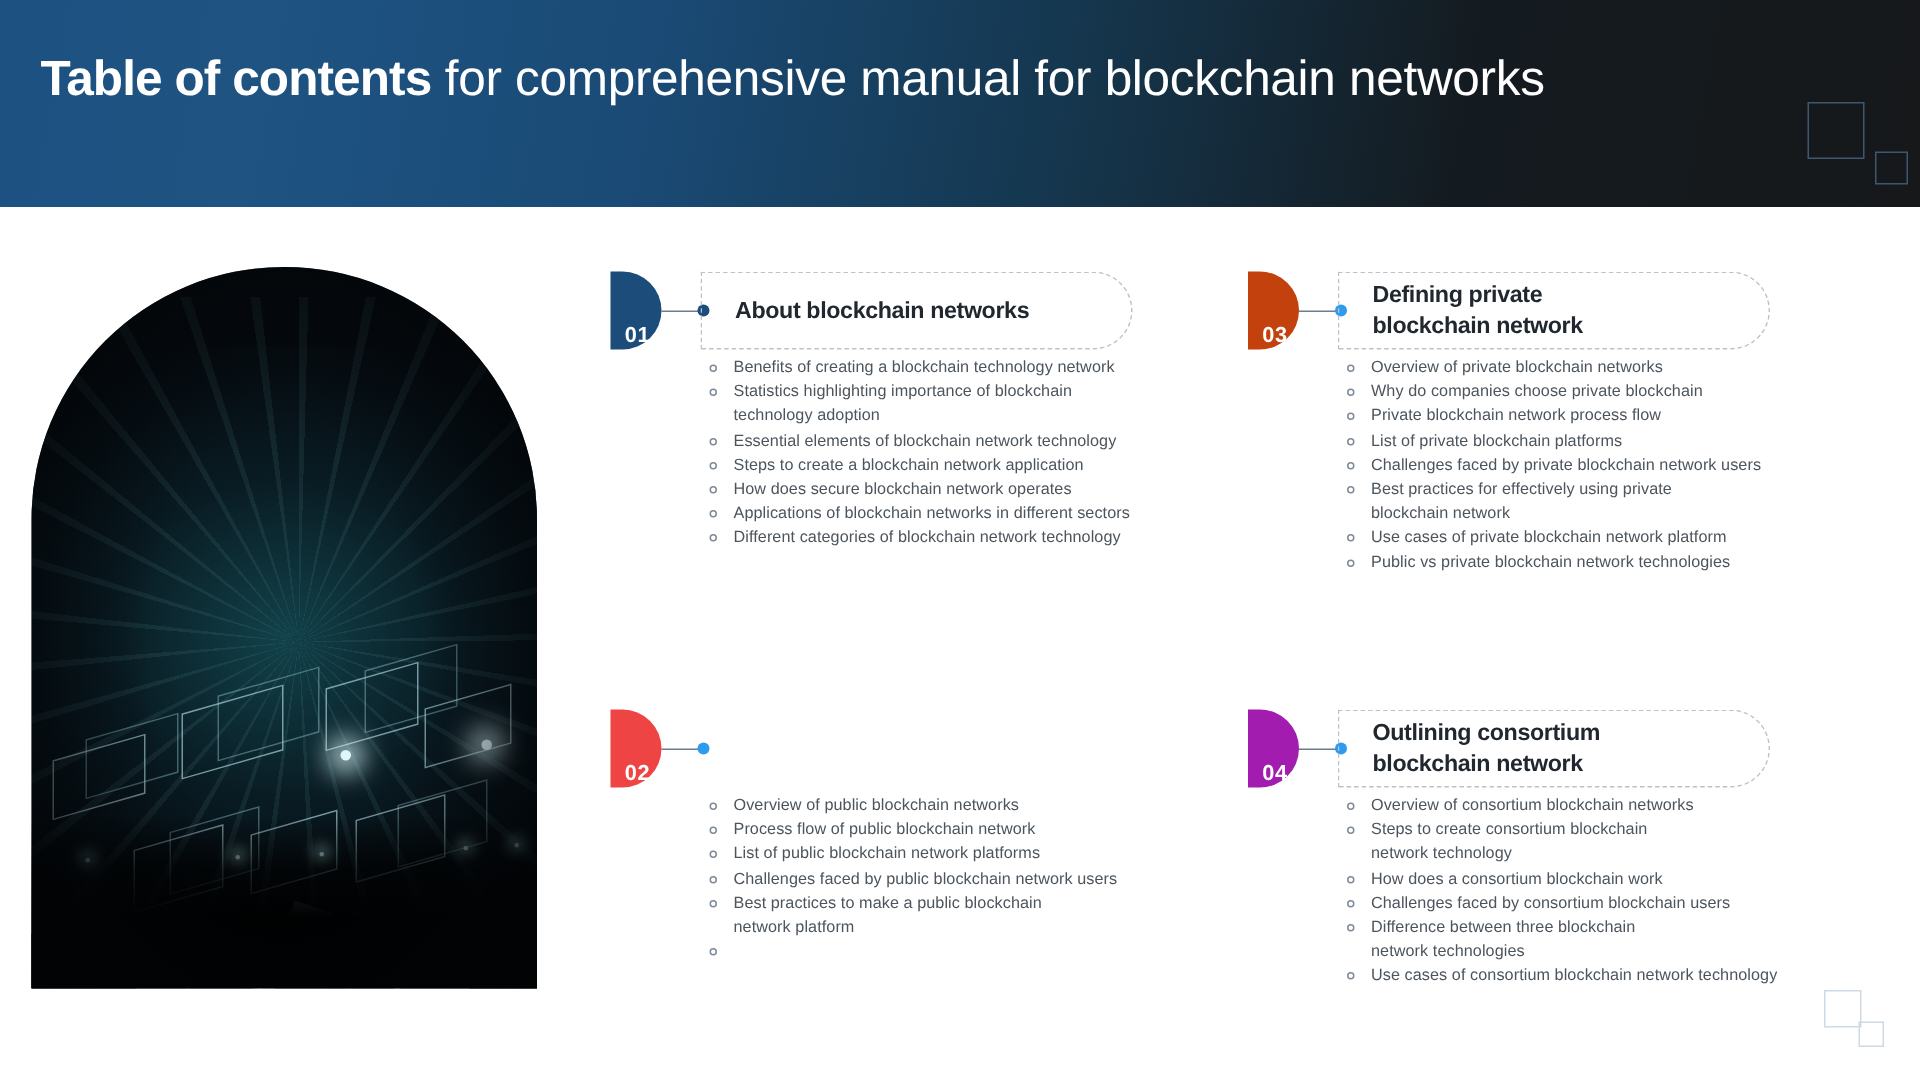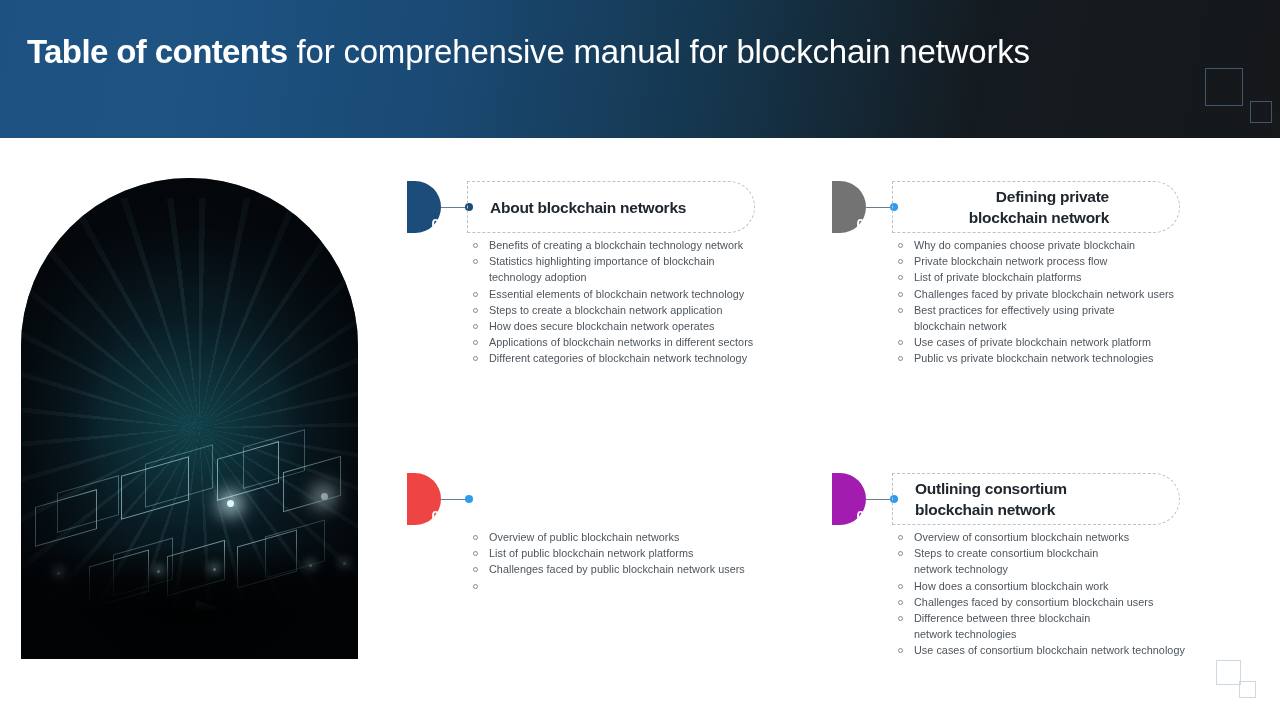--- a/index.html
+++ b/index.html
@@ -228,7 +228,7 @@
       </div>
       <div class="connector"></div>
       <div class="dot" style="background:#2e9bef;"></div>
-      <div class="title-box" style="width:288px;text-align:right;">
+      <div class="title-box" style="width:288px;">
         <div class="title-text" style="width:230px;">Defining private blockchain network</div>
       </div>
     </div>

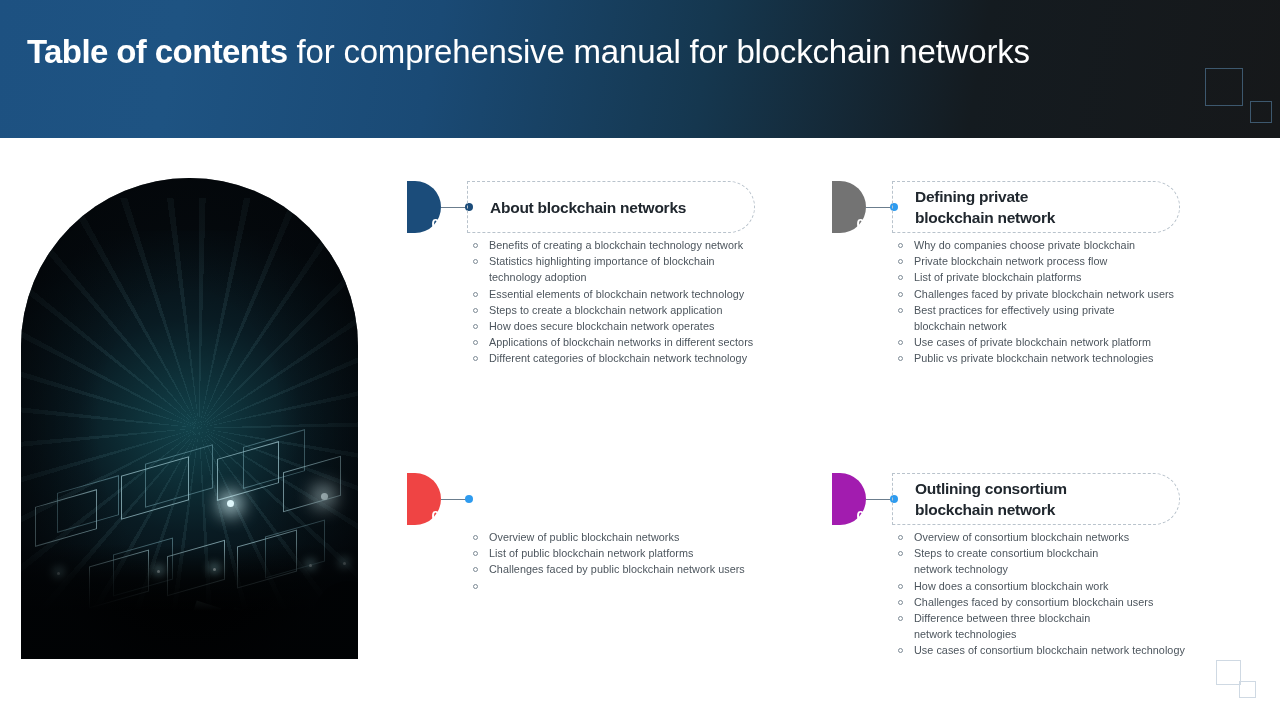--- a/index.html
+++ b/index.html
@@ -86,7 +86,7 @@
     display: flex; align-items: center; justify-content: center;
     color: #ffffff; font-size: 14.5px; font-weight: 700; letter-spacing: 0.4px;
   }
-  .badge span { position: relative; left: 16px; margin-top: 33px; }
+  .badge span { position: relative; left: 1px; margin-top: 33px; }
   .connector {
     position: absolute; top: 26px; left: 34px; width: 28px; height: 1.2px;
     background: #6b7d8d;

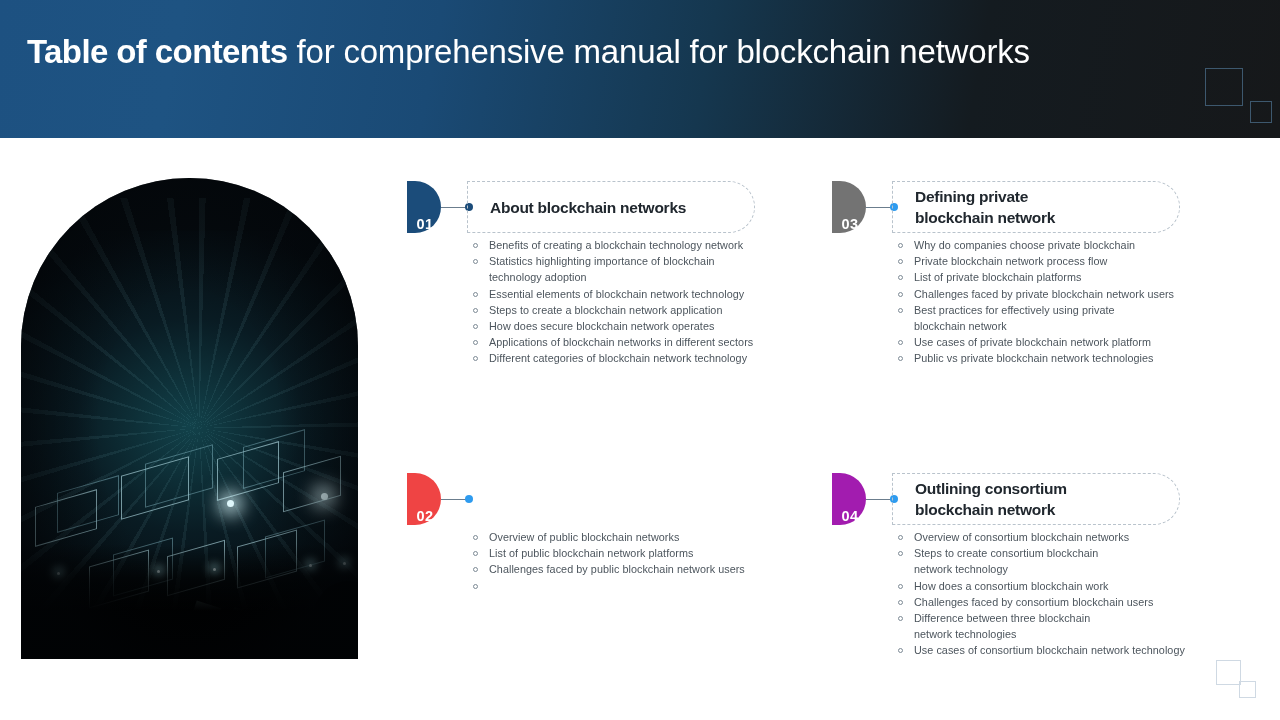--- a/index.html
+++ b/index.html
@@ -223,7 +223,7 @@
 
   <div class="section" style="left:832px; top:181px; width:410px;">
     <div class="sec-head">
-      <div class="badge" style="background:#737373;">
+      <div class="badge" style="background:#c2410c;">
         <span>03</span>
       </div>
       <div class="connector"></div>

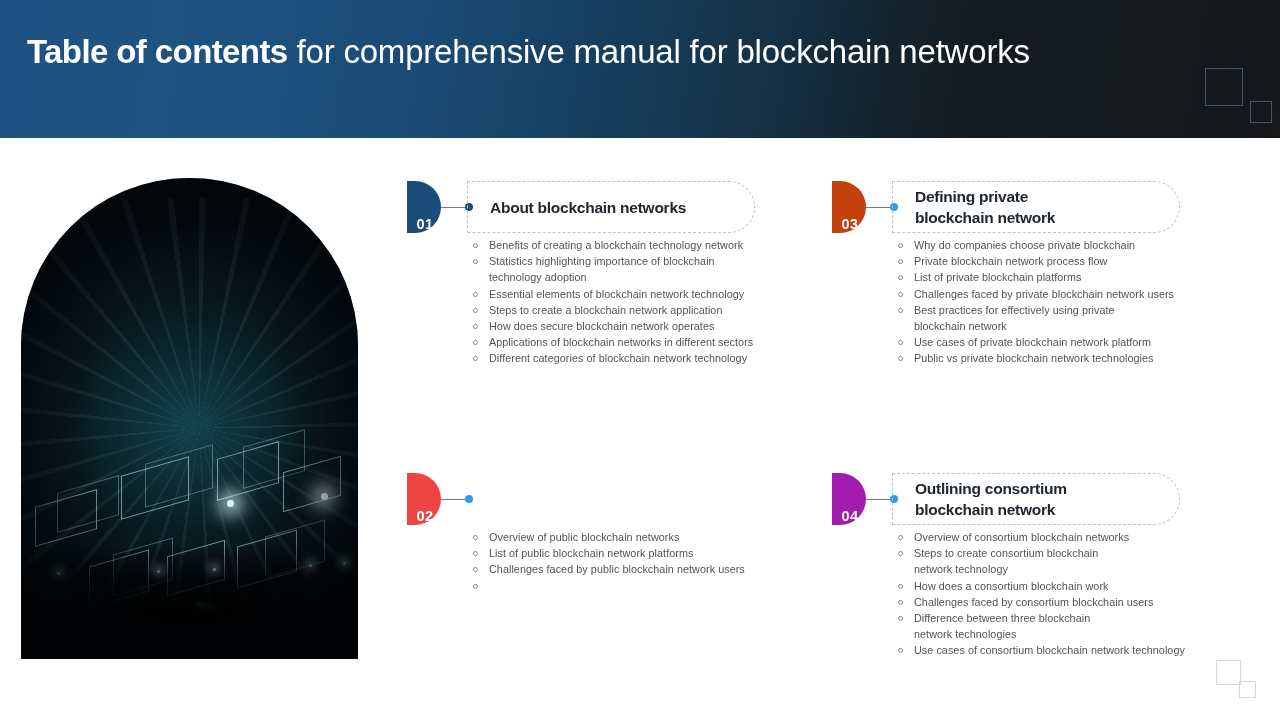--- a/index.html
+++ b/index.html
@@ -235,6 +235,10 @@
     <div class="bullets" style="top:56px; position:absolute;">
       <div class="bullet">
           <div class="ring"></div>
+          <div class="txt">Overview  of private blockchain networks</div>
+        </div>
+      <div class="bullet">
+          <div class="ring"></div>
           <div class="txt">Why do companies choose private blockchain</div>
         </div>
       <div class="bullet">

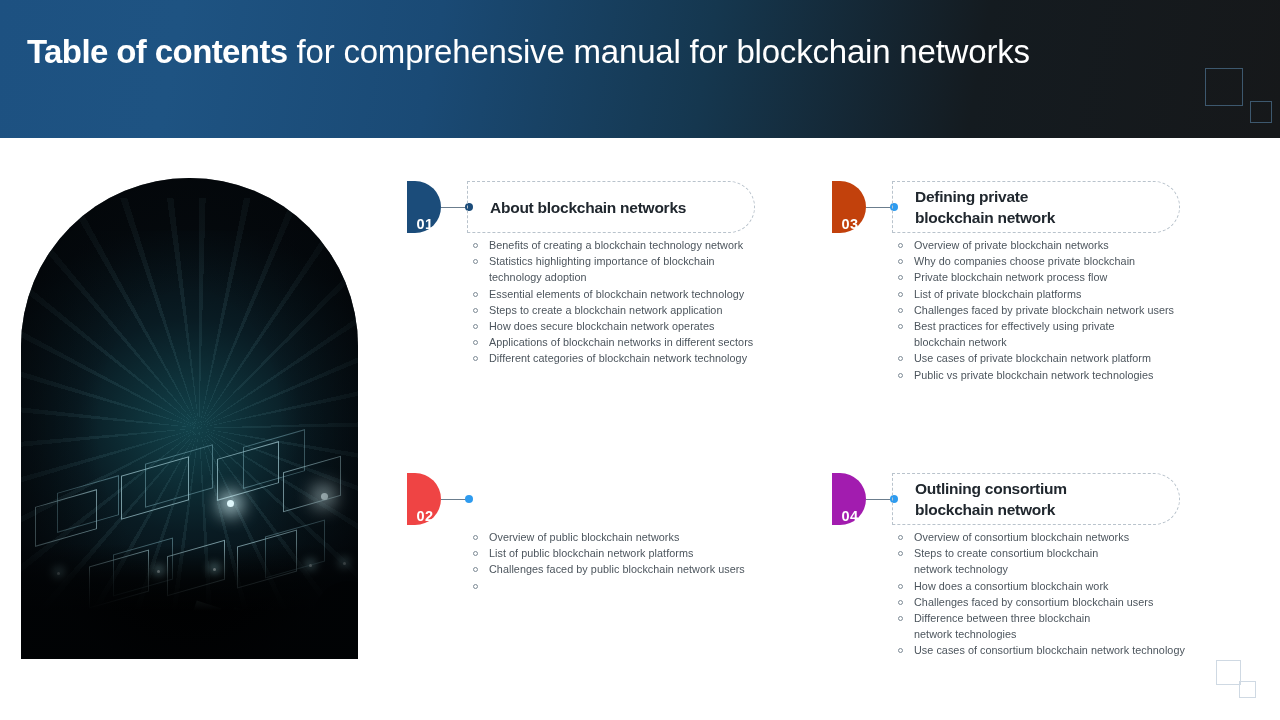--- a/index.html
+++ b/index.html
@@ -284,6 +284,10 @@
         </div>
       <div class="bullet">
           <div class="ring"></div>
+          <div class="txt">Process flow of public blockchain network</div>
+        </div>
+      <div class="bullet">
+          <div class="ring"></div>
           <div class="txt">List of public blockchain network platforms</div>
         </div>
       <div class="bullet">

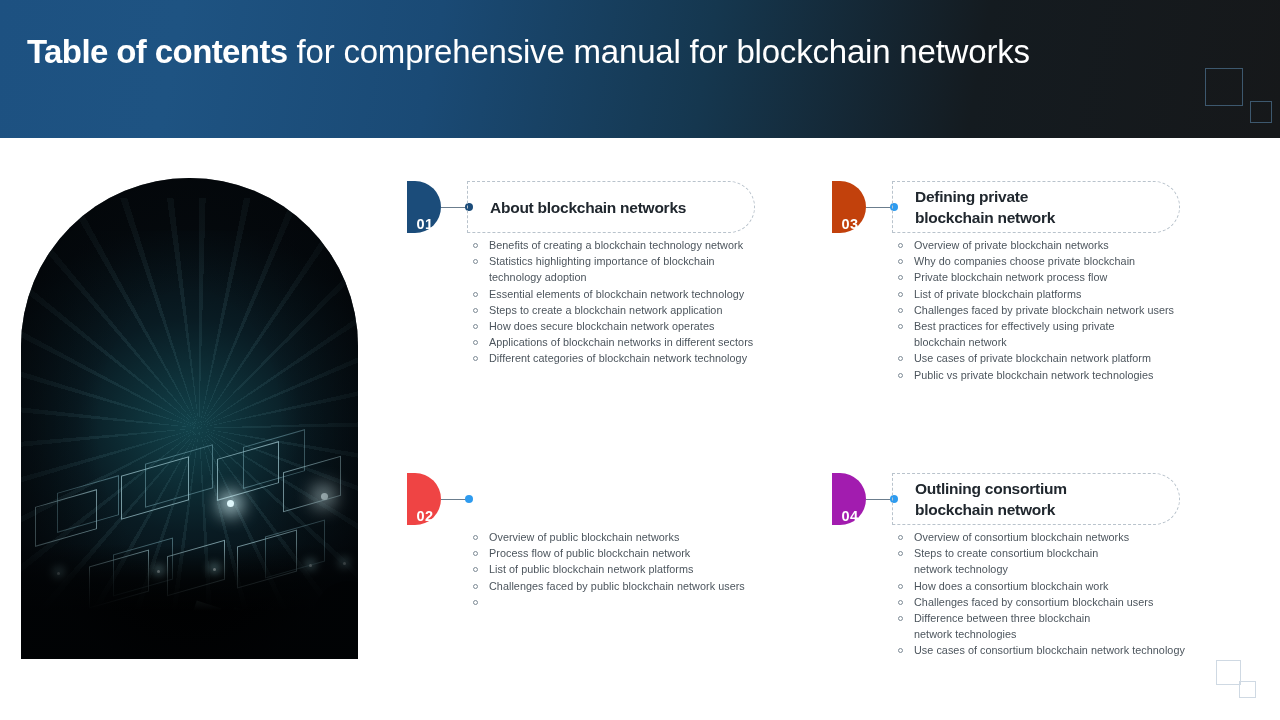--- a/index.html
+++ b/index.html
@@ -296,6 +296,11 @@
         </div>
       <div class="bullet">
           <div class="ring"></div>
+          <div class="txt">Best practices to make a public blockchain
+network platform</div>
+        </div>
+      <div class="bullet">
+          <div class="ring"></div>
         </div>
     </div>
   </div>

